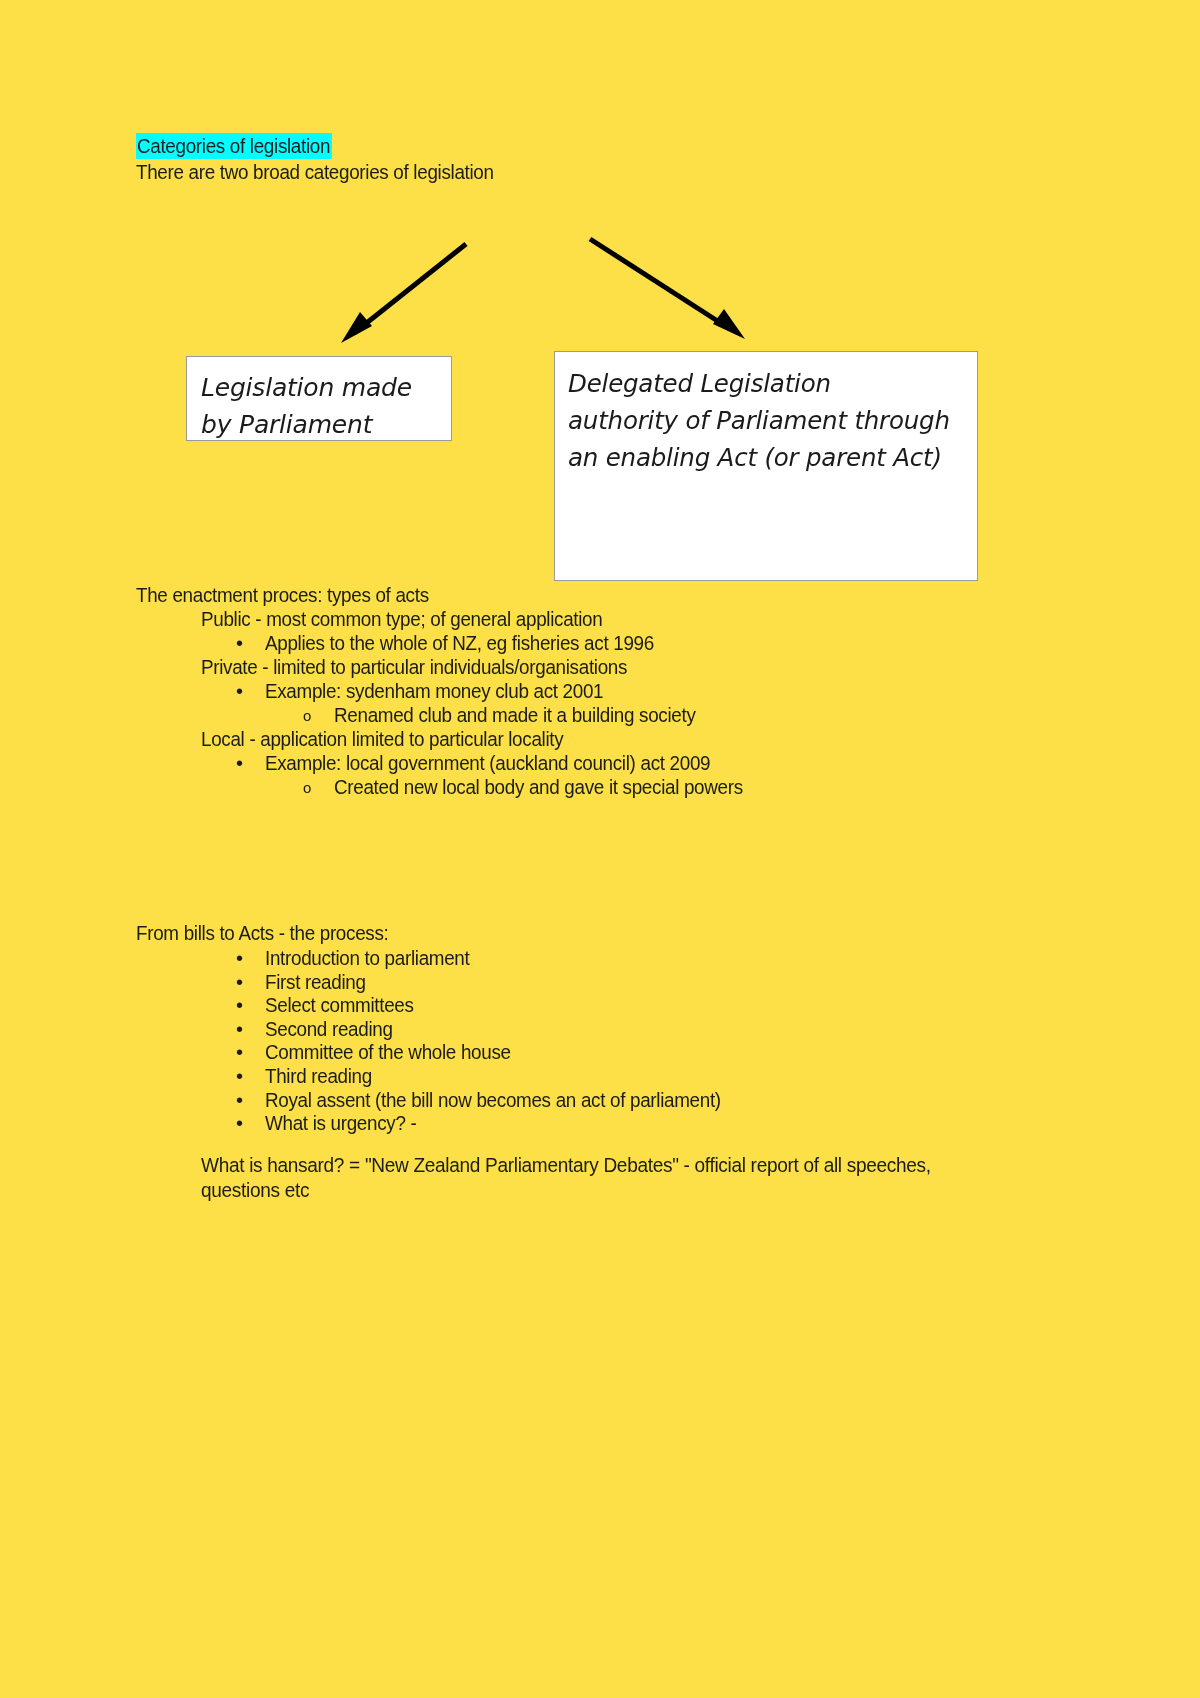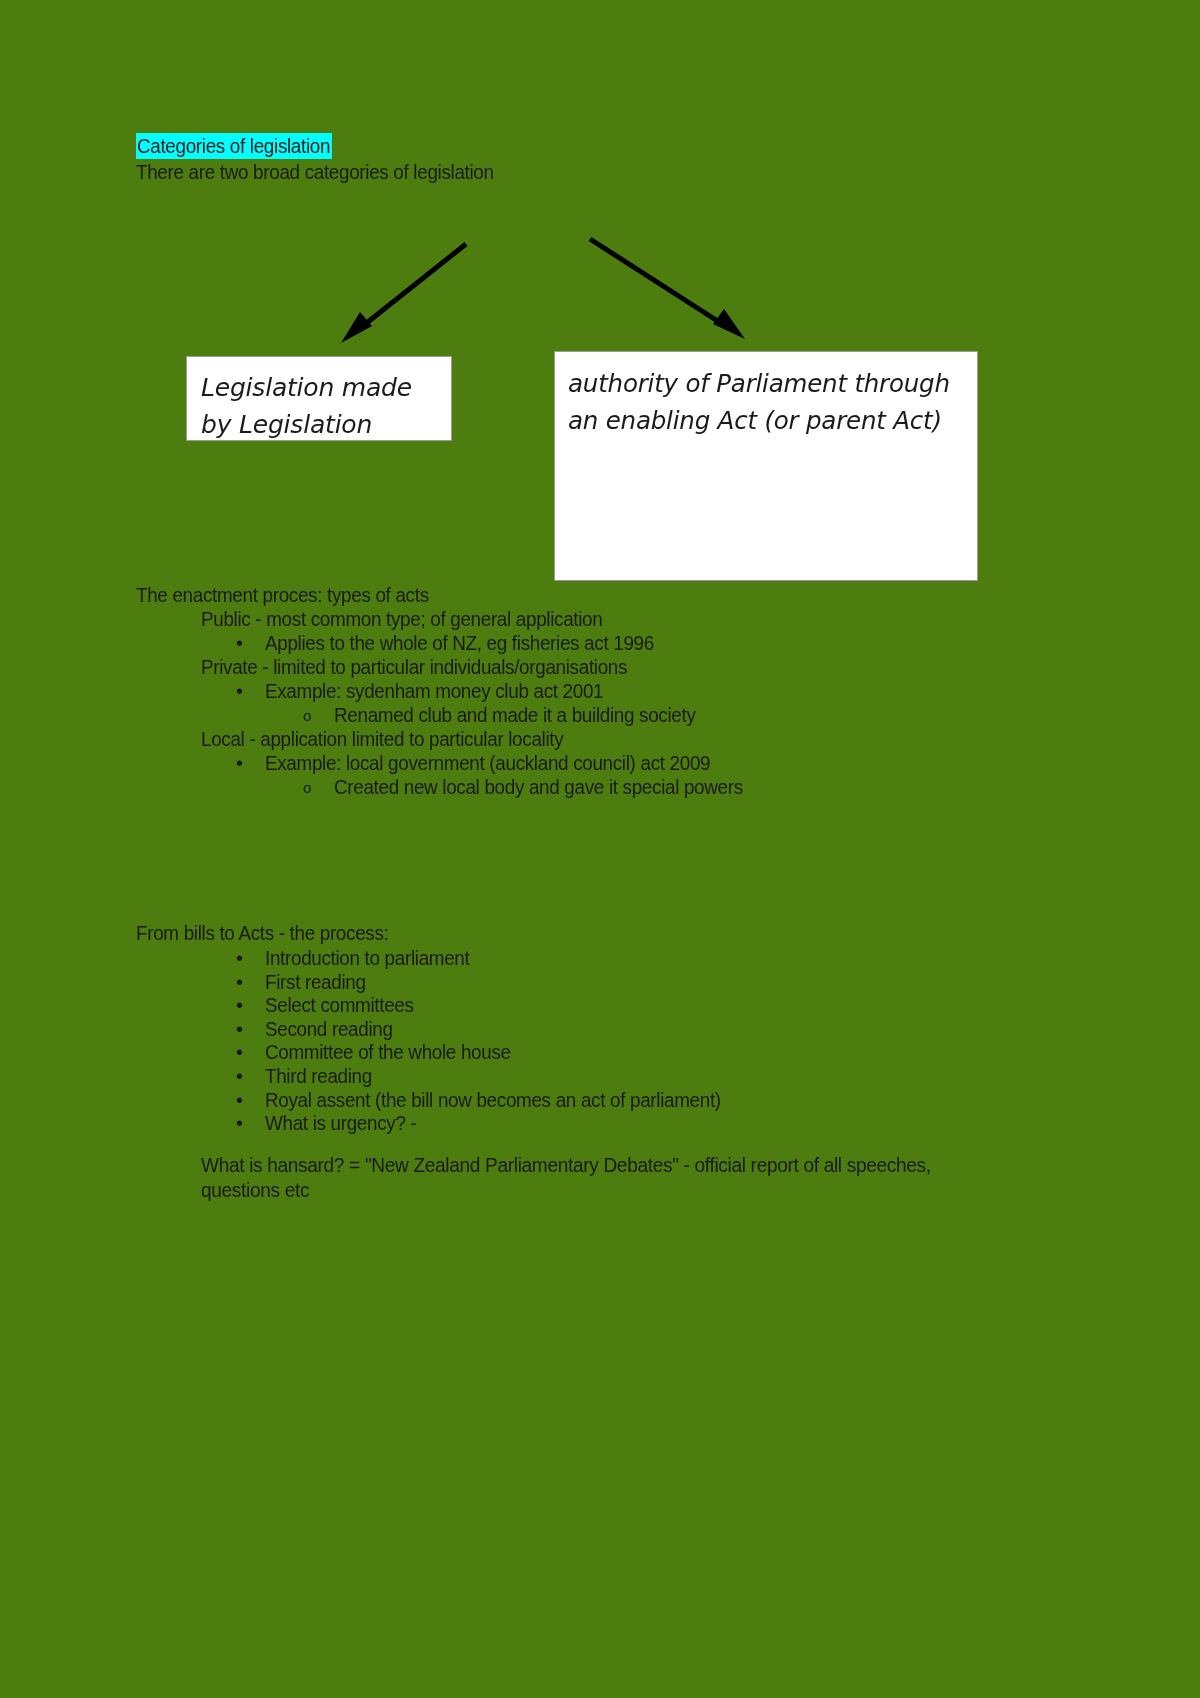--- a/index.html
+++ b/index.html
@@ -11,7 +11,7 @@
     position: relative;
     width: 1200px;
     height: 1698px;
-    background: #4d7c0f;
+    background: #fde047;
     font-family: "Liberation Sans", "DejaVu Sans", sans-serif;
     color: #1a1a1a;
     overflow: hidden;

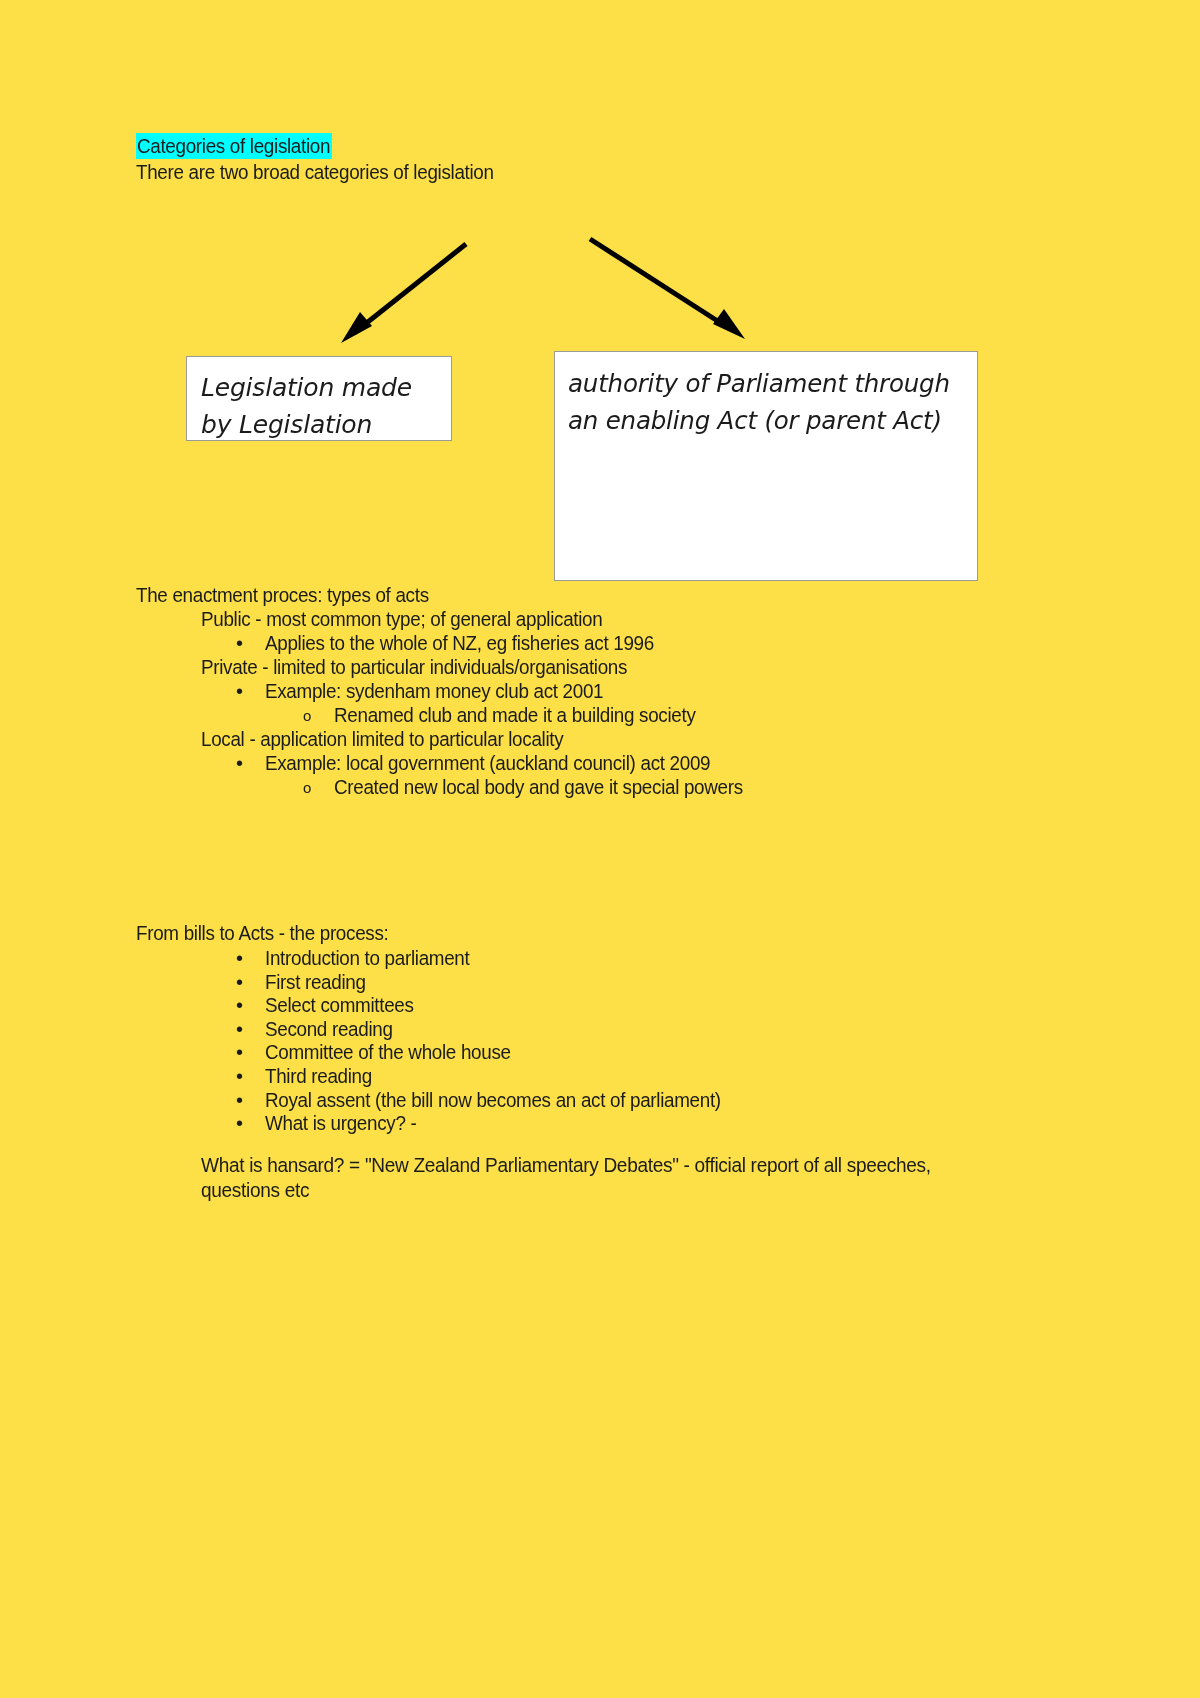--- a/index.html
+++ b/index.html
@@ -145,6 +145,7 @@
     </div>
 
     <div class="box" id="box-delegated">
+      <span class="line">Delegated Legislation</span>
       <span class="line">authority of Parliament through</span>
       <span class="line">an enabling Act (or parent Act)</span>
     </div>

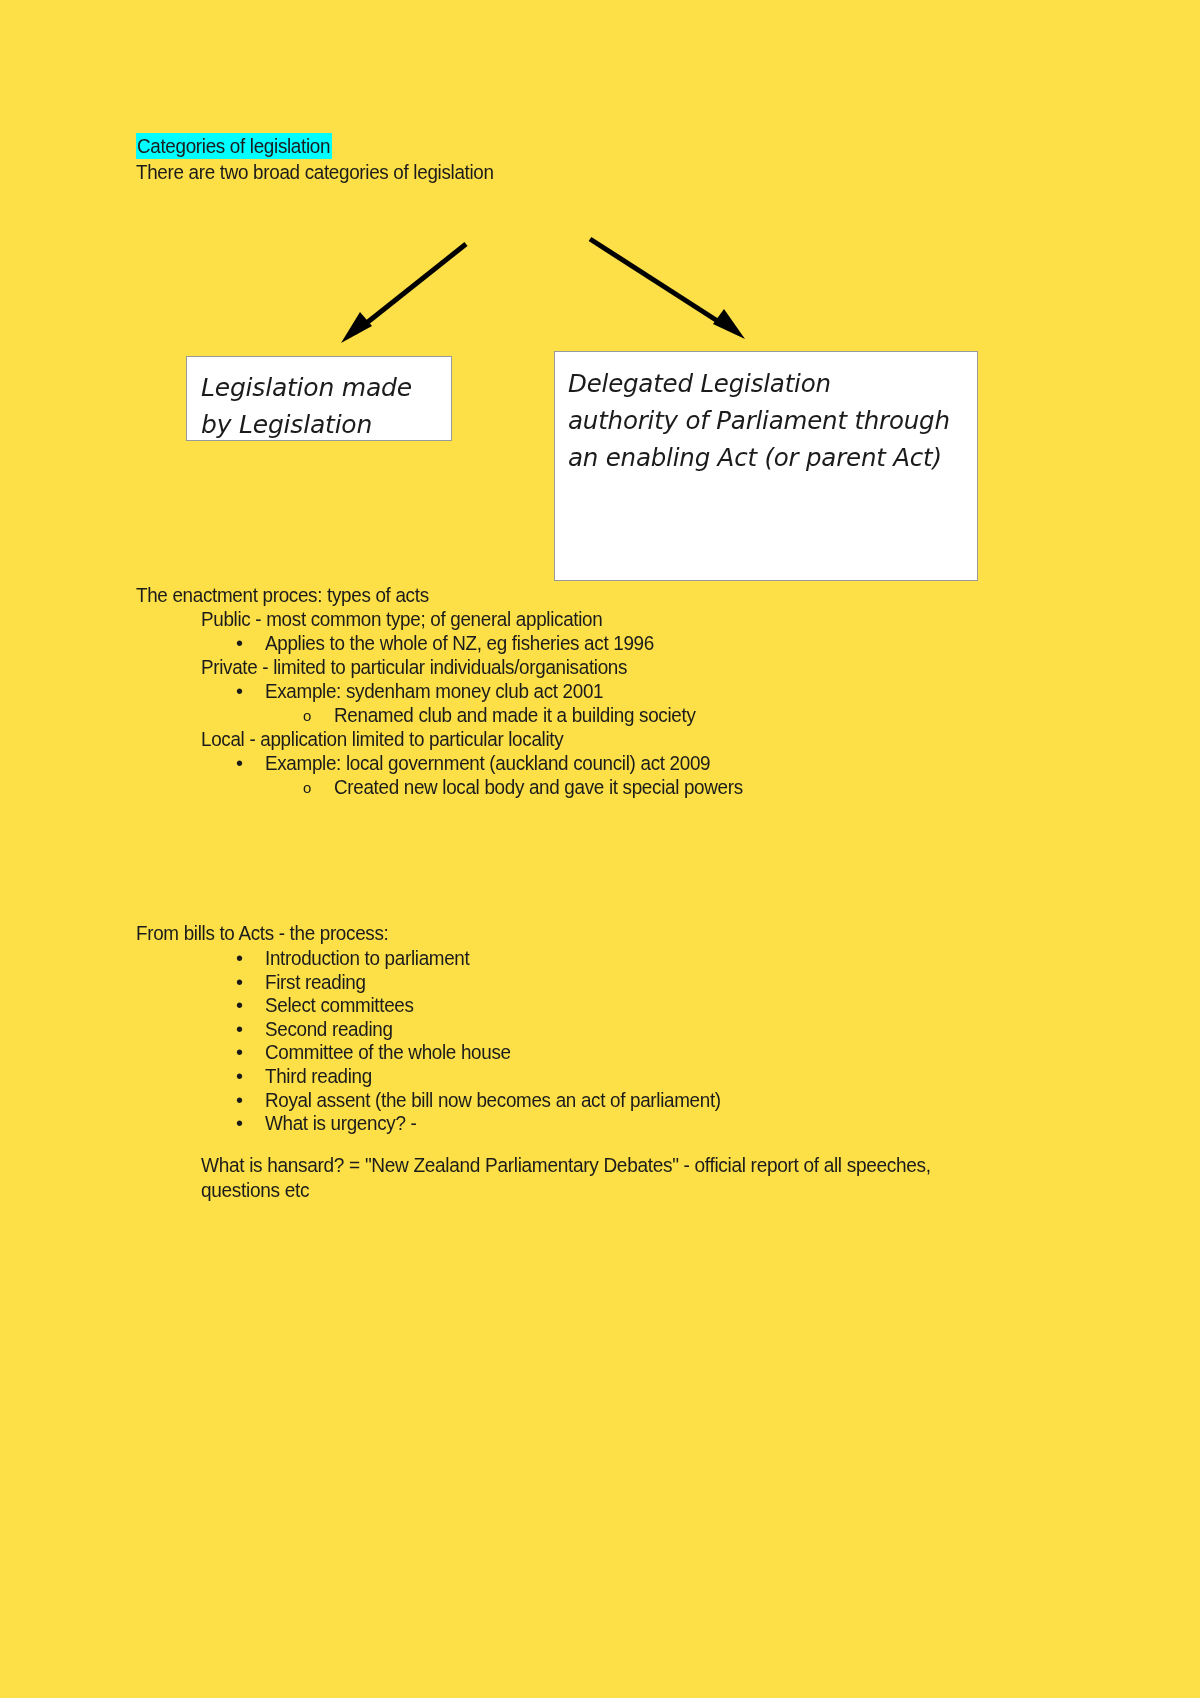--- a/index.html
+++ b/index.html
@@ -141,7 +141,7 @@
 
     <div class="box" id="box-parliament">
       <span class="line">Legislation made</span>
-      <span class="line">by Legislation</span>
+      <span class="line">by Parliament</span>
     </div>
 
     <div class="box" id="box-delegated">

